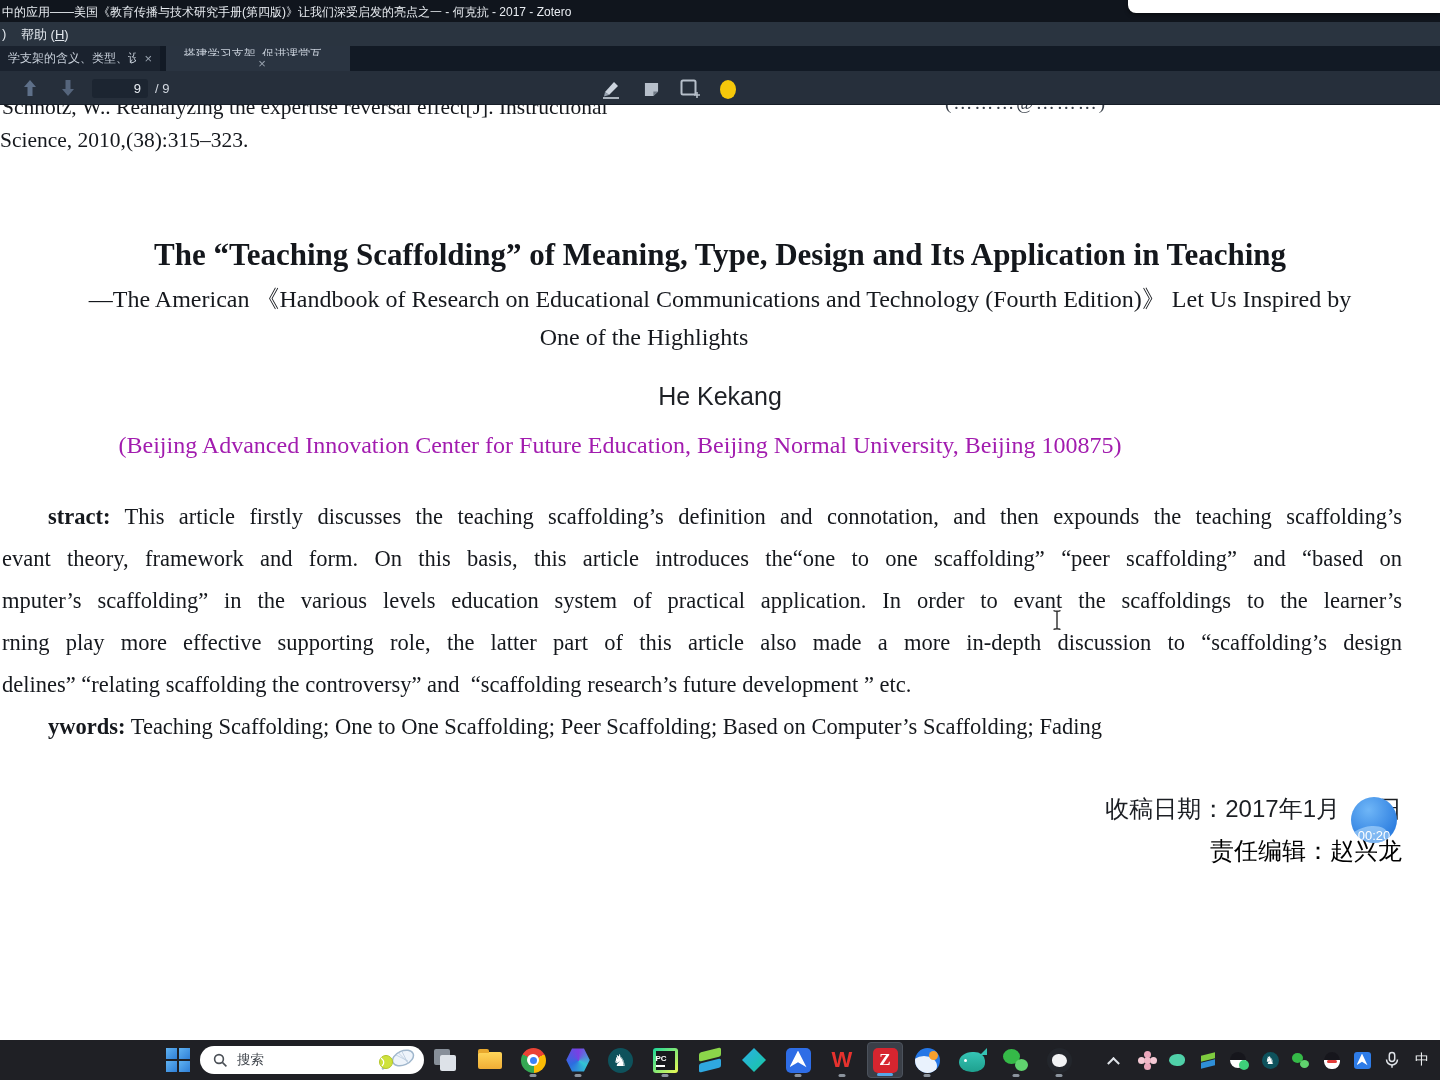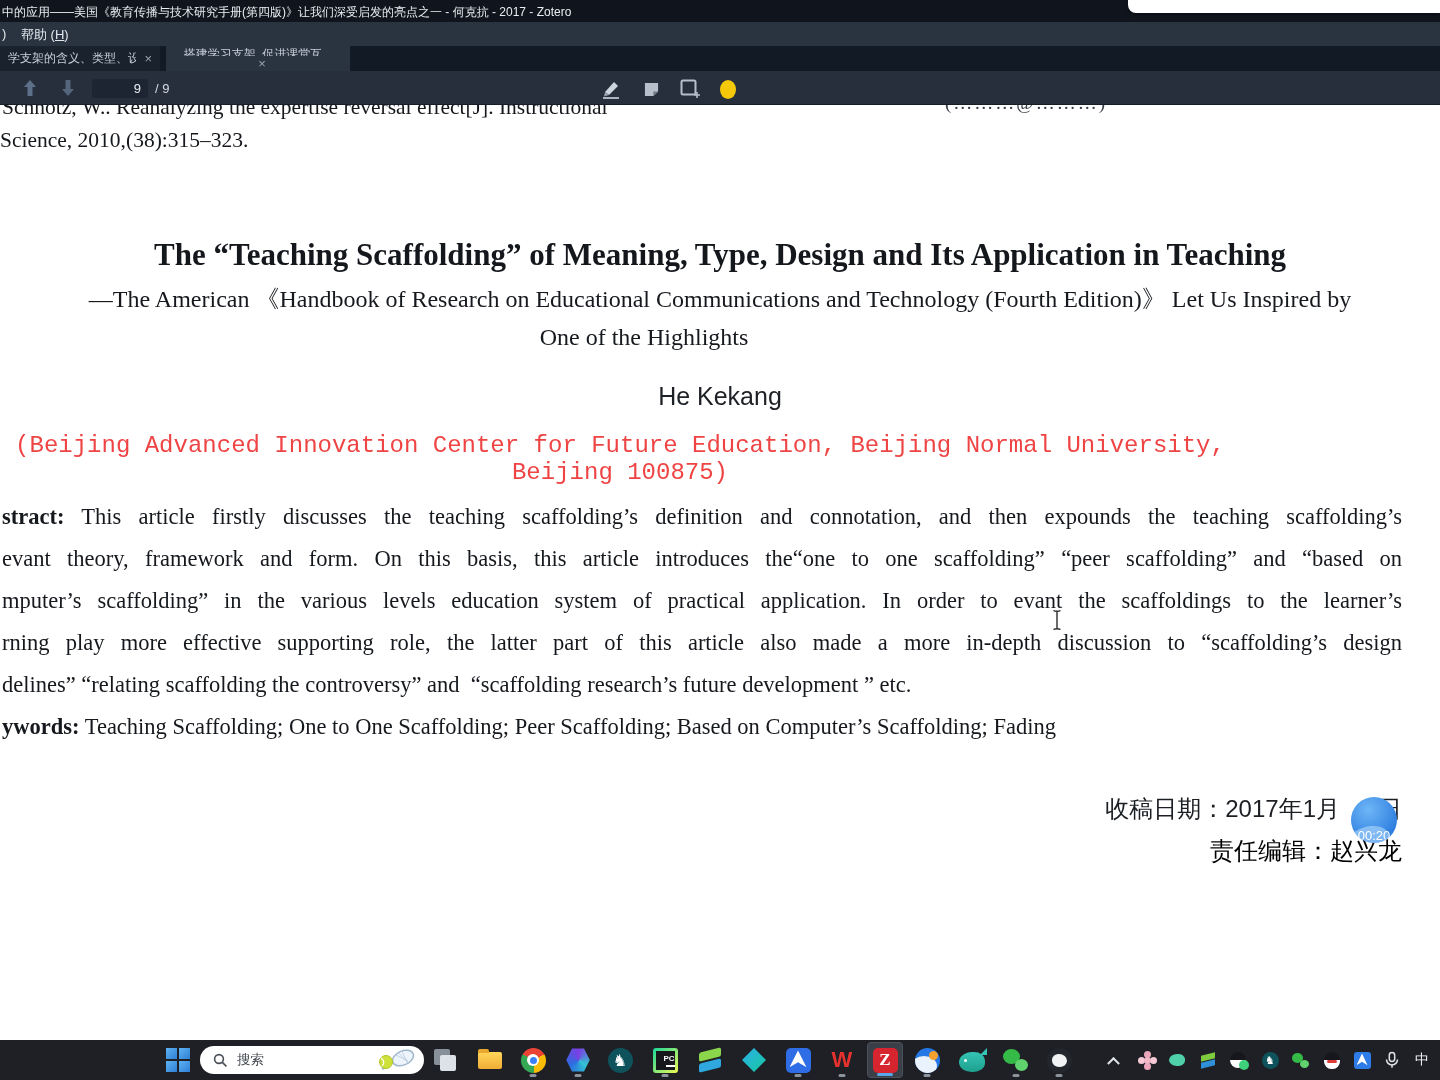--- a/index.html
+++ b/index.html
@@ -43,7 +43,7 @@
   .doc-sub1 { position:absolute; left:0; top:178px; width:1440px; text-align:center; font-size:24px; white-space:nowrap; }
   .doc-sub2 { position:absolute; left:0; top:219px; width:1288px; text-align:center; font-size:24px; }
   .doc-author { position:absolute; left:0; top:277px; width:1440px; text-align:center; font-size:25px; font-family:"Liberation Sans",sans-serif; color:#1d2025; }
-  .doc-affil  { position:absolute; left:0; top:327px; width:1240px; text-align:center; font-size:24px; font-family:Liberation Mono, monospace; color:#ef4444; }
+  .doc-affil  { position:absolute; left:0; top:327px; width:1240px; text-align:center; font-size:24px; font-family:Liberation Serif, serif; color:#a21caf; }
   .abstract { position:absolute; left:2px; top:391px; width:1400px; font-size:22.5px; line-height:42px; color:#15181d; }
   .jline { text-align:justify; text-align-last:justify; }
   .lline { text-align:left; }

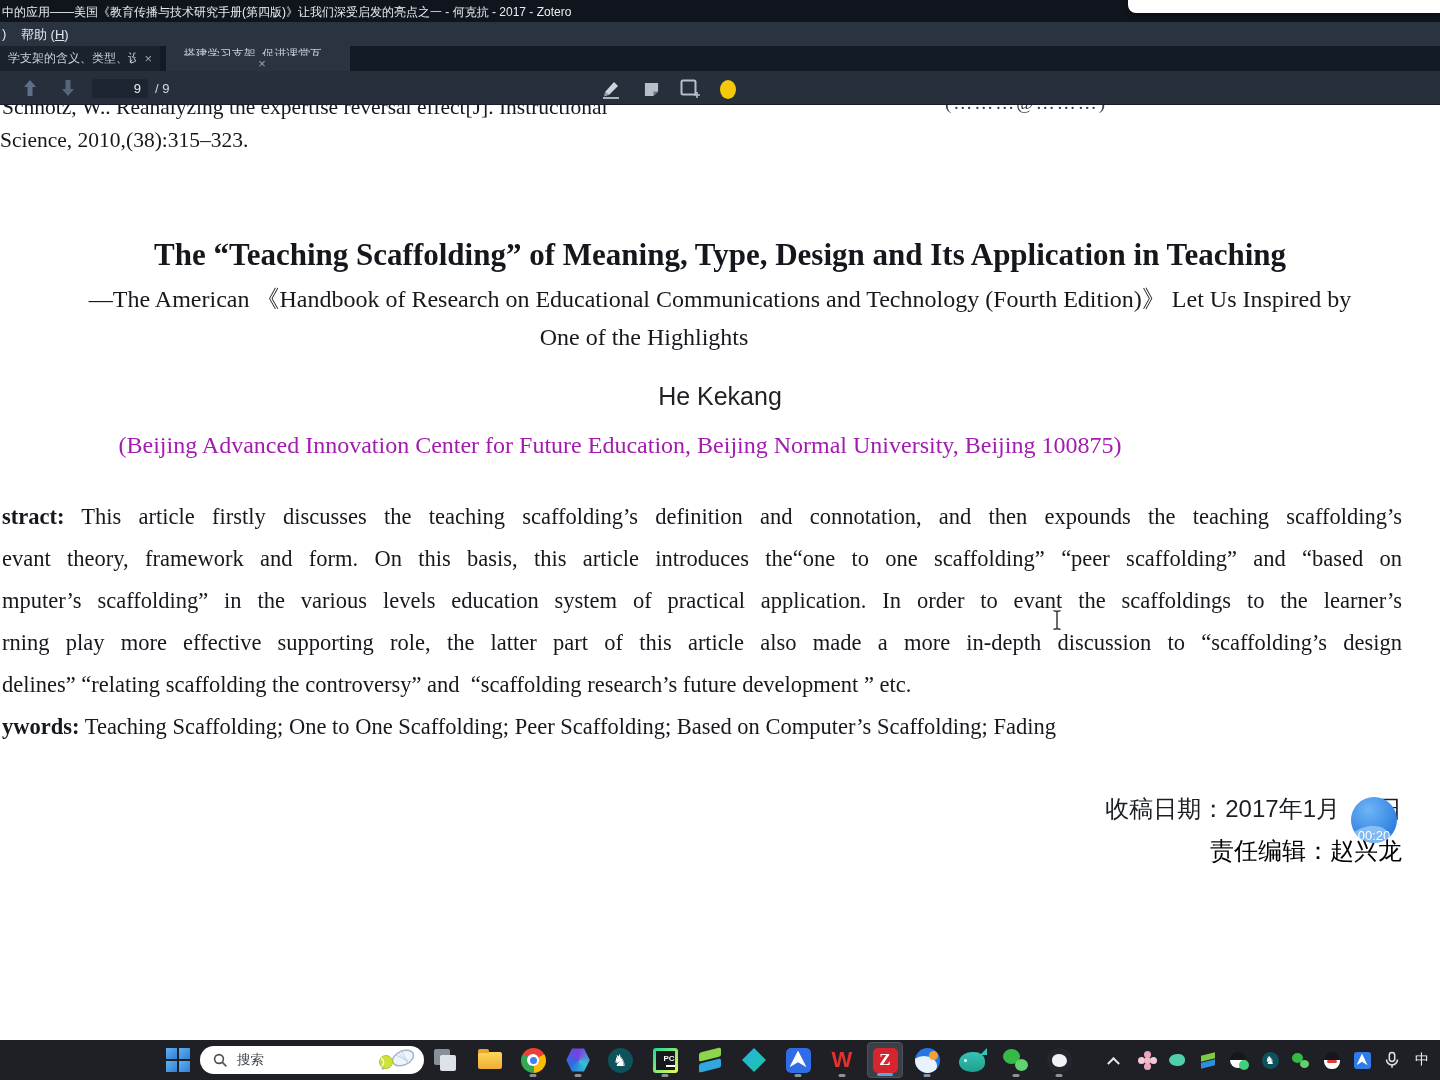--- a/index.html
+++ b/index.html
@@ -47,7 +47,7 @@
   .abstract { position:absolute; left:2px; top:391px; width:1400px; font-size:22.5px; line-height:42px; color:#15181d; }
   .jline { text-align:justify; text-align-last:justify; }
   .lline { text-align:left; }
-  .abstract b, .kw b { font-weight:bold; }
+  .abstract b, .kw b { font-weight:bold;margin-left:46px; }
   .kw { }
   .date-line { position:absolute; right:38px; top:688px; font-size:24px; font-family:"Liberation Sans",sans-serif; color:#1b1e23; white-space:nowrap; }
   .date-gap { display:inline-block; width:38px; }

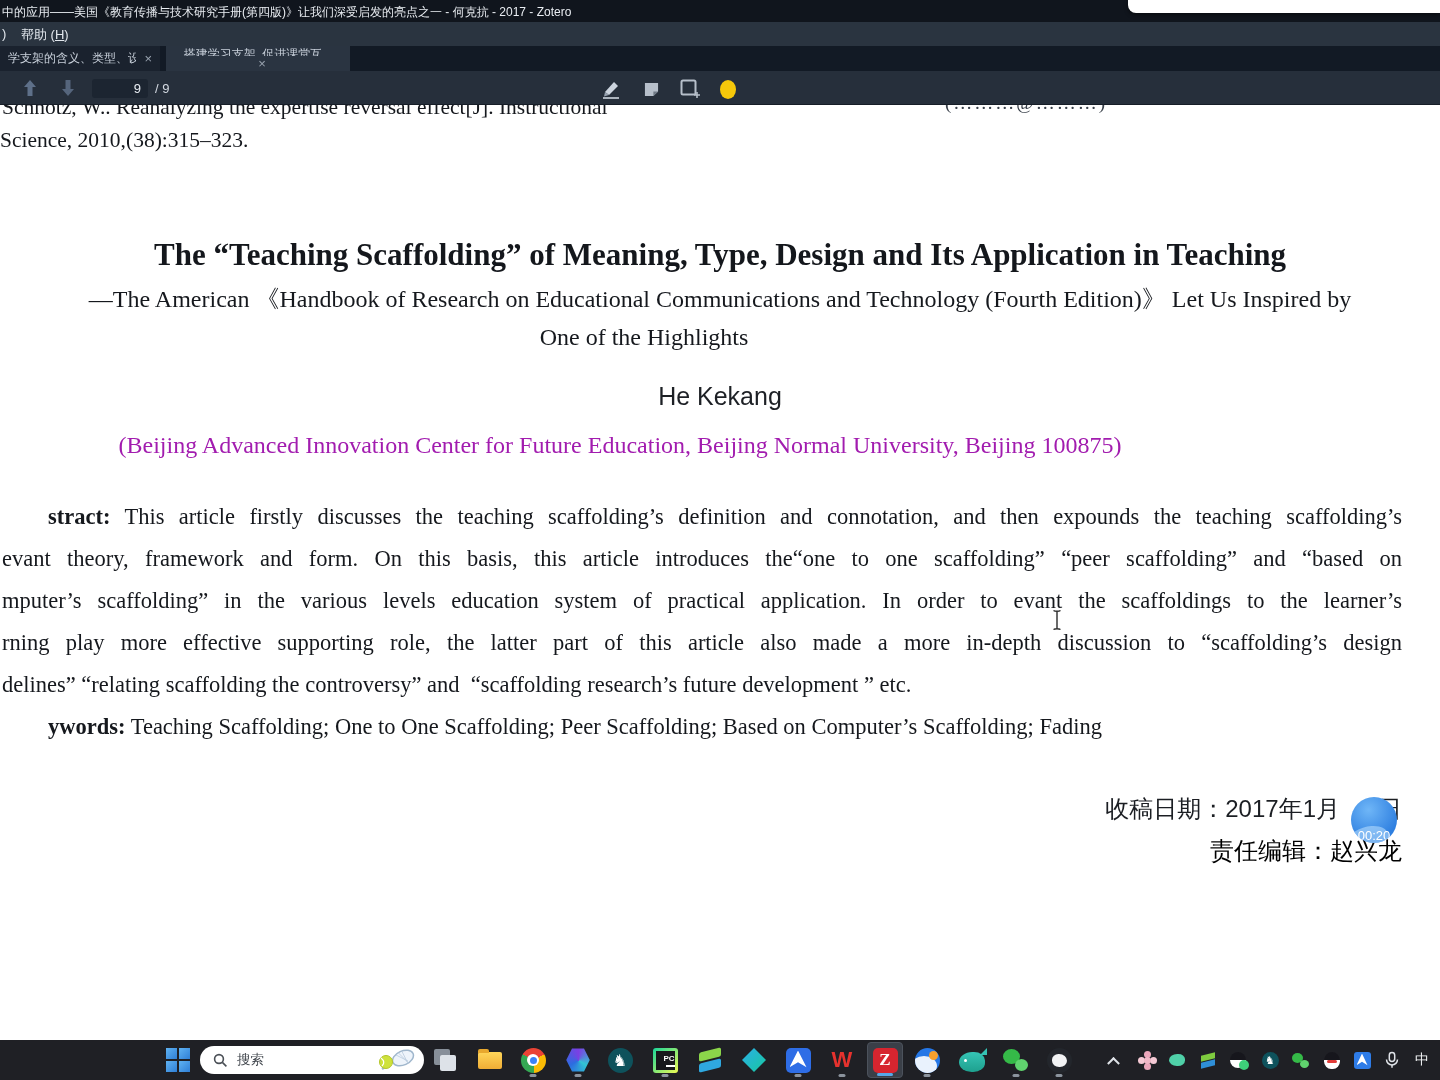--- a/index.html
+++ b/index.html
@@ -89,7 +89,7 @@
   .ico-horse { width:25px; height:25px; border-radius:50%; background:#0e525c; color:#fff; font-size:16px; display:flex; align-items:center; justify-content:center; }
   .ico-pc { width:25px; height:25px; background:linear-gradient(135deg,#1ad69a,#eefa52); position:relative; border-radius:3px; }
   .ico-pc .inner { position:absolute; left:3px; top:3px; right:3px; bottom:3px; background:#17181c; color:#fff; font-size:8px; font-weight:bold;
-                   display:flex; flex-direction:column; align-items:flex-end; justify-content:center; }
+                   display:flex; flex-direction:column; align-items:flex-start; justify-content:center; }
   .ico-pc .inner em { display:block; width:9px; height:2px; background:#fff; margin-top:2px; }
   .ico-zig { position:relative; width:24px; height:24px; }
   .ico-zig::before { content:""; position:absolute; left:1px; top:2px; width:22px; height:9px; background:#8bd64a; transform:skewY(-14deg); border-radius:2px; }

